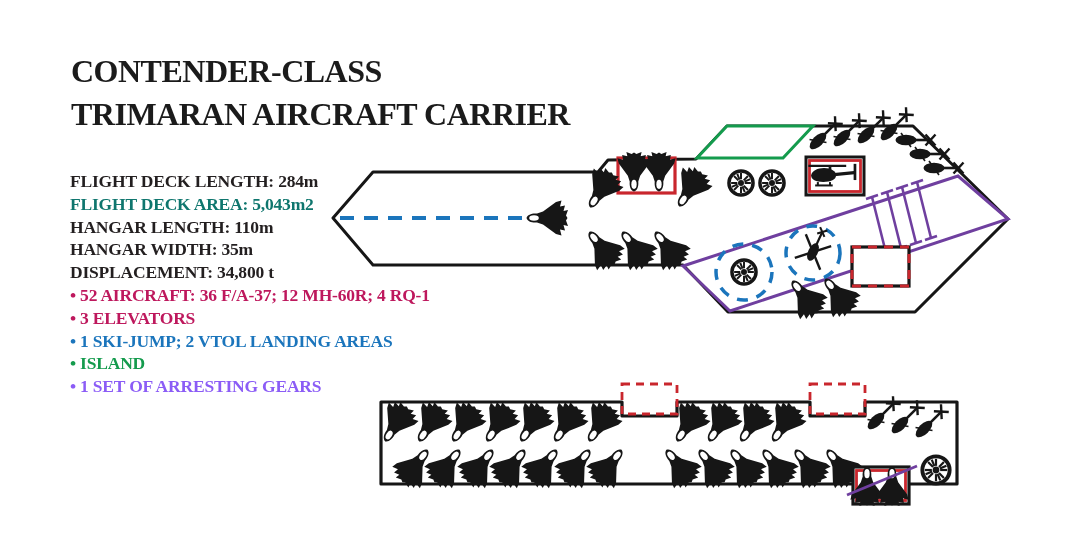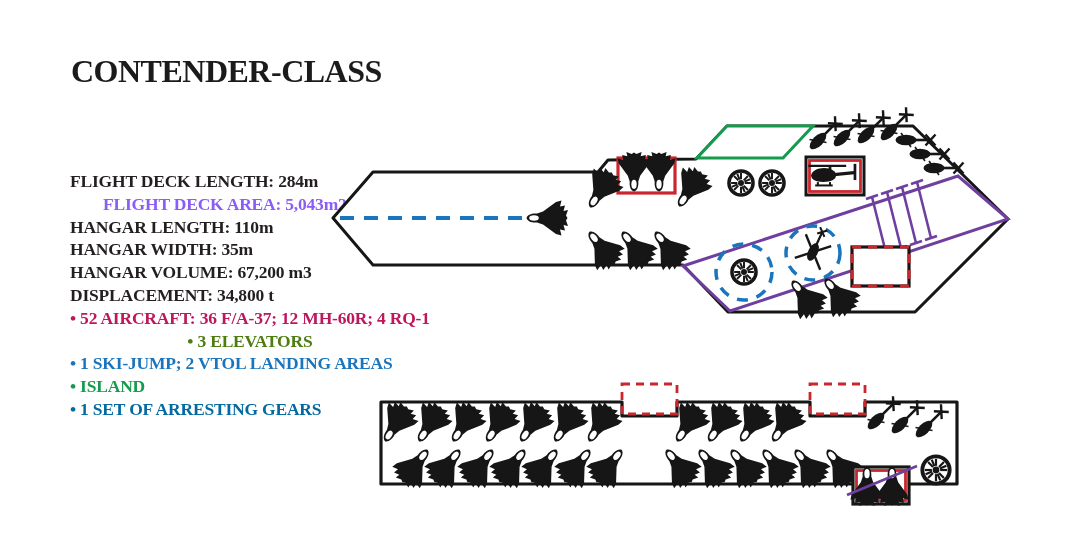--- a/index.html
+++ b/index.html
@@ -19,6 +19,7 @@
 
   <div class="title">
     <div>CONTENDER-CLASS</div>
+    <div>TRIMARAN AIRCRAFT CARRIER</div>
   </div>
 
   <div class="specs">

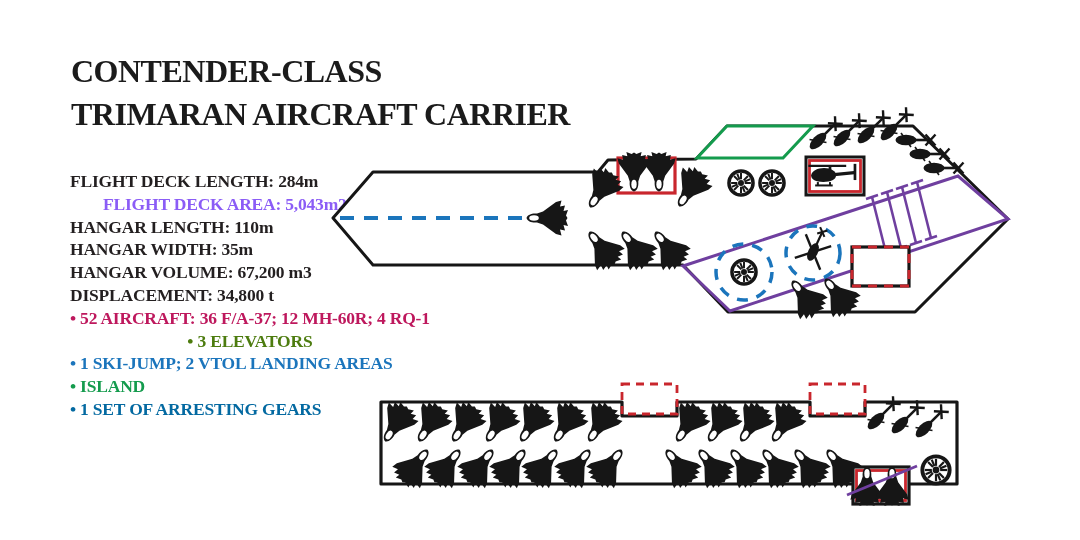--- a/index.html
+++ b/index.html
@@ -25,7 +25,7 @@
   <div class="specs">
 
   <div class="spec-line" style="color: rgb(35, 31, 32);">FLIGHT DECK LENGTH: 284m</div>
-      <div class="spec-line" style="color: #8b5cf6; margin-left: 33px;">FLIGHT DECK AREA: 5,043m2</div>
+      <div class="spec-line" style="color: #0f766e;">FLIGHT DECK AREA: 5,043m2</div>
       <div class="spec-line" style="color: rgb(35, 31, 32);">HANGAR LENGTH: 110m</div>
       <div class="spec-line" style="color: rgb(35, 31, 32);">HANGAR WIDTH: 35m</div>
       <div class="spec-line" style="color: rgb(35, 31, 32);">HANGAR VOLUME: 67,200 m3</div>

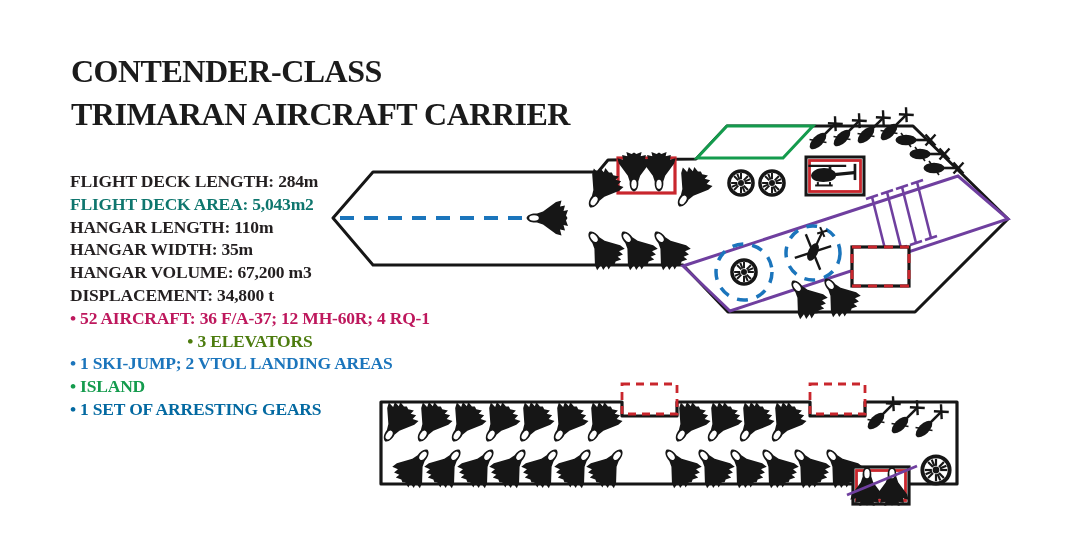--- a/index.html
+++ b/index.html
@@ -28,7 +28,6 @@
       <div class="spec-line" style="color: #0f766e;">FLIGHT DECK AREA: 5,043m2</div>
       <div class="spec-line" style="color: rgb(35, 31, 32);">HANGAR LENGTH: 110m</div>
       <div class="spec-line" style="color: rgb(35, 31, 32);">HANGAR WIDTH: 35m</div>
-      <div class="spec-line" style="color: rgb(35, 31, 32);">HANGAR VOLUME: 67,200 m3</div>
       <div class="spec-line" style="color: rgb(35, 31, 32);">DISPLACEMENT: 34,800 t</div>
       <div class="spec-line" style="color: #be185d;">• 52 AIRCRAFT: 36 F/A-37; 12 MH-60R; 4 RQ-1</div>
       <div class="spec-line" style="color: #4d7c0f; text-align: center;">• 3 ELEVATORS</div>

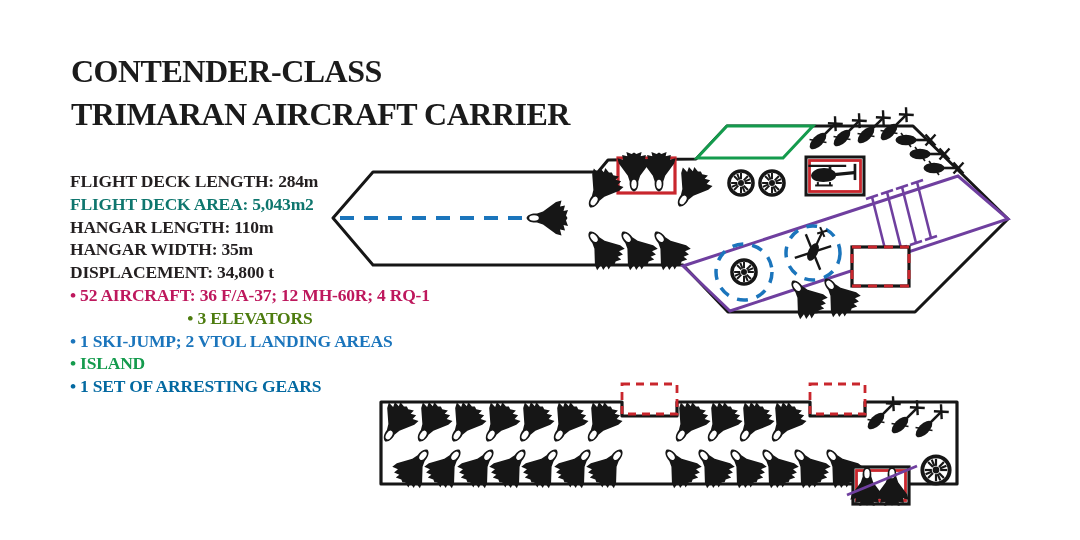--- a/index.html
+++ b/index.html
@@ -30,7 +30,7 @@
       <div class="spec-line" style="color: rgb(35, 31, 32);">HANGAR WIDTH: 35m</div>
       <div class="spec-line" style="color: rgb(35, 31, 32);">DISPLACEMENT: 34,800 t</div>
       <div class="spec-line" style="color: #be185d;">• 52 AIRCRAFT: 36 F/A-37; 12 MH-60R; 4 RQ-1</div>
-      <div class="spec-line" style="color: #4d7c0f; text-align: center;">• 3 ELEVATORS</div>
+      <div class="spec-line" style="color: #be185d;">• 3 ELEVATORS</div>
       <div class="spec-line" style="color: rgb(27, 117, 188);">• 1 SKI-JUMP; 2 VTOL LANDING AREAS</div>
       <div class="spec-line" style="color: rgb(20, 155, 77);">• ISLAND</div>
       <div class="spec-line" style="color: #0369a1;">• 1 SET OF ARRESTING GEARS</div>

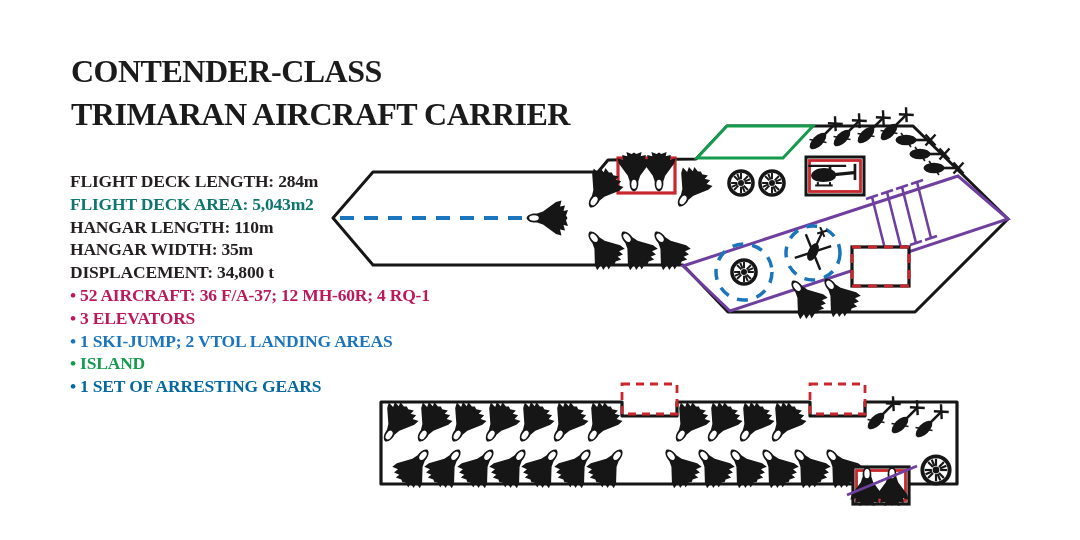--- a/index.html
+++ b/index.html
@@ -33,7 +33,7 @@
       <div class="spec-line" style="color: #be185d;">• 3 ELEVATORS</div>
       <div class="spec-line" style="color: rgb(27, 117, 188);">• 1 SKI-JUMP; 2 VTOL LANDING AREAS</div>
       <div class="spec-line" style="color: rgb(20, 155, 77);">• ISLAND</div>
-      <div class="spec-line" style="color: #0369a1;">• 1 SET OF ARRESTING GEARS</div>
+      <div class="spec-line" style="color: #8b5cf6;">• 1 SET OF ARRESTING GEARS</div>
     </div>
 
   <svg class="diagram" width="1080" height="540" viewBox="0 0 1080 540">

